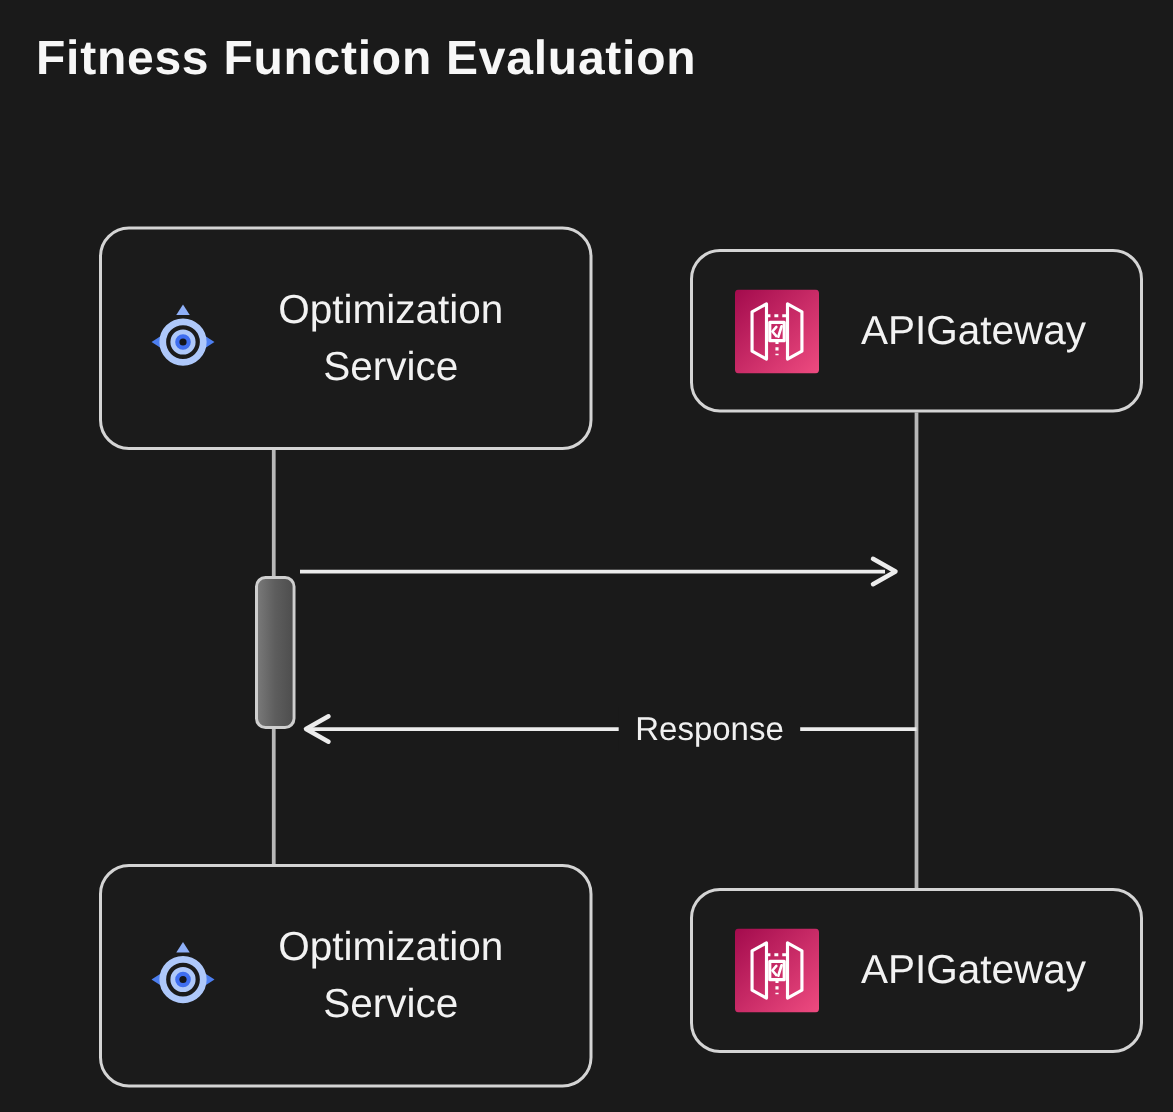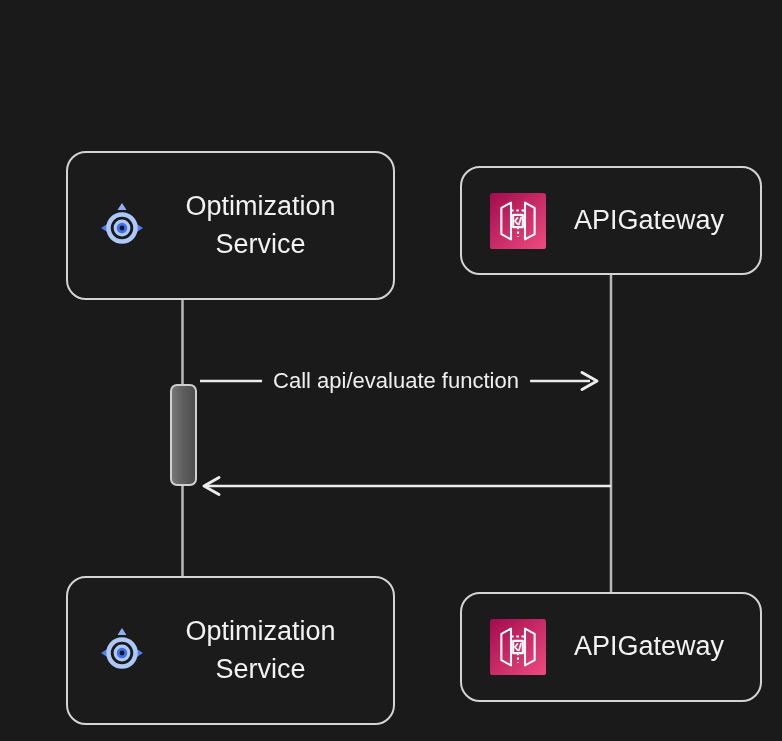--- a/index.html
+++ b/index.html
@@ -98,6 +98,7 @@
 
 <div class="stage">
 
+  <h1 class="title">Fitness Function Evaluation</h1>
 
   <svg class="overlay" viewBox="0 0 782 741">
     <line x1="182.5" y1="293" x2="182.5" y2="576" stroke="#b8b8b8" stroke-width="2.5"></line>

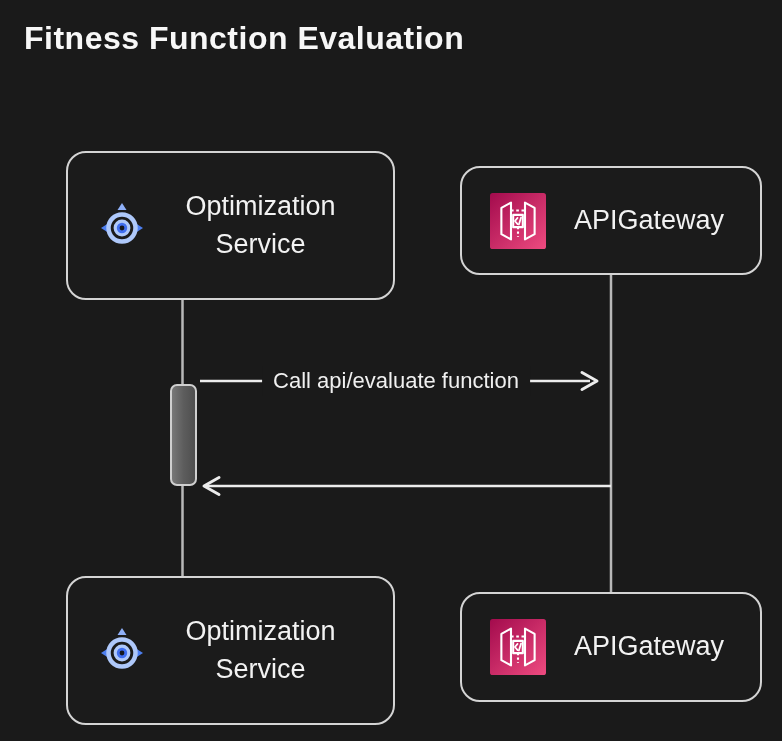--- a/index.html
+++ b/index.html
@@ -201,7 +201,6 @@
     </span>
   </div>
 
-  <div class="msg-label msg-label-call">Call api/evaluate function</div>
 
 </div>
 

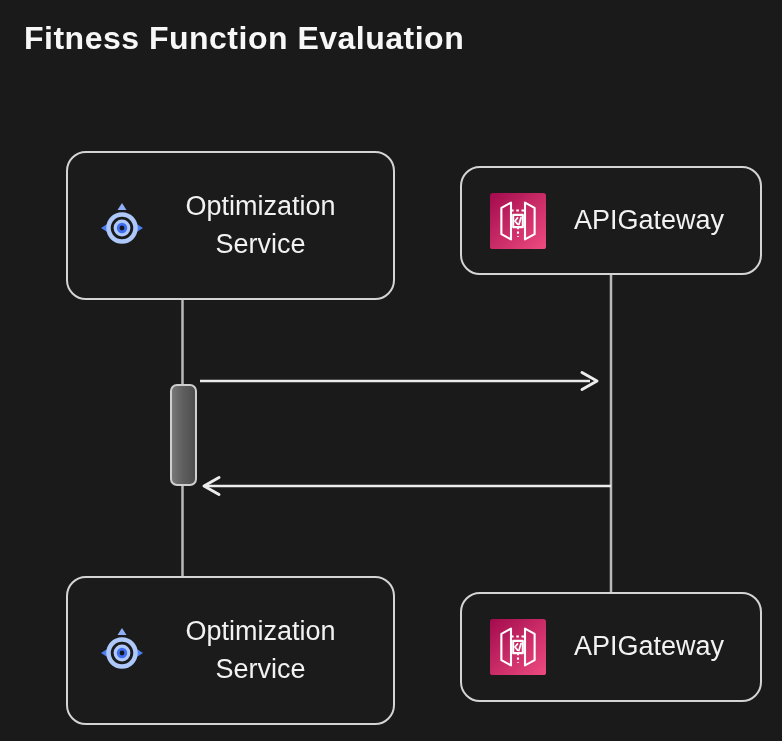--- a/index.html
+++ b/index.html
@@ -201,6 +201,7 @@
     </span>
   </div>
 
+  <div class="msg-label msg-label-response">Response</div>
 
 </div>
 

